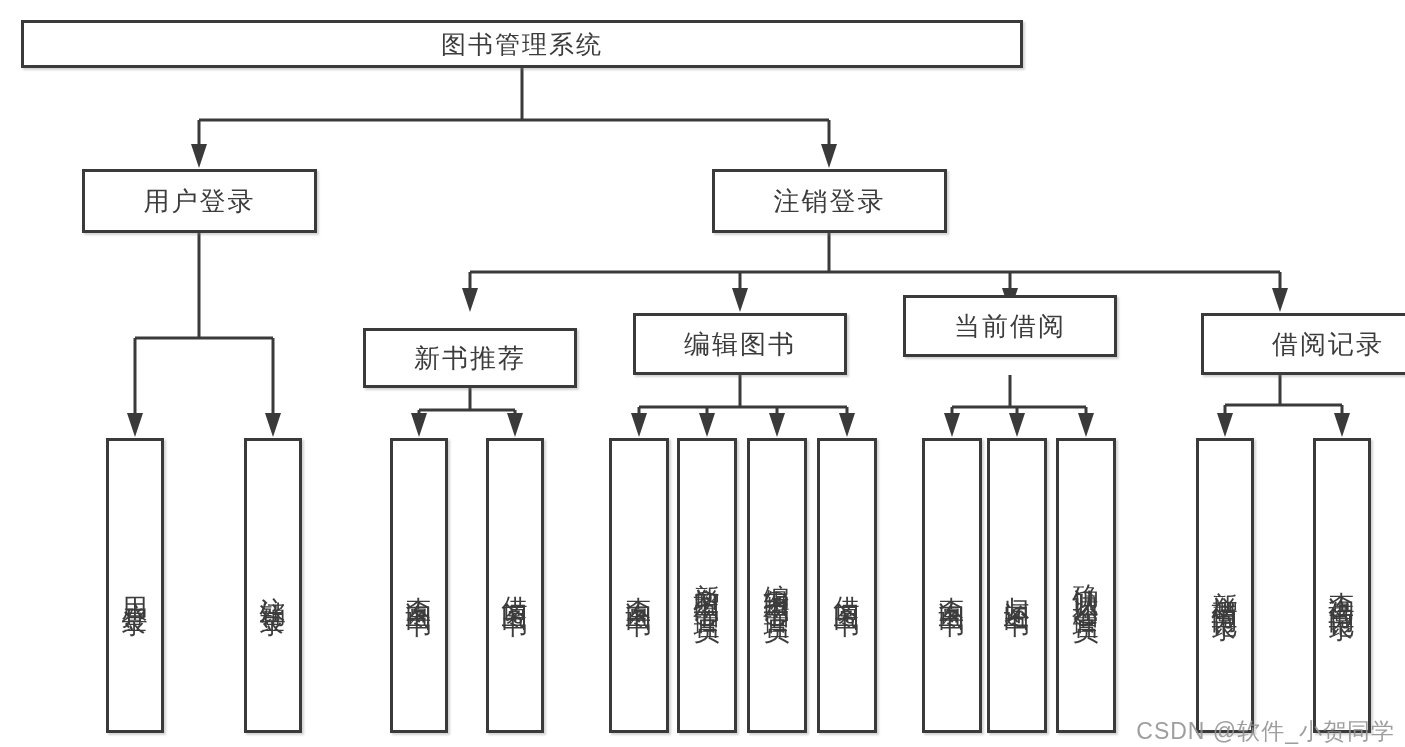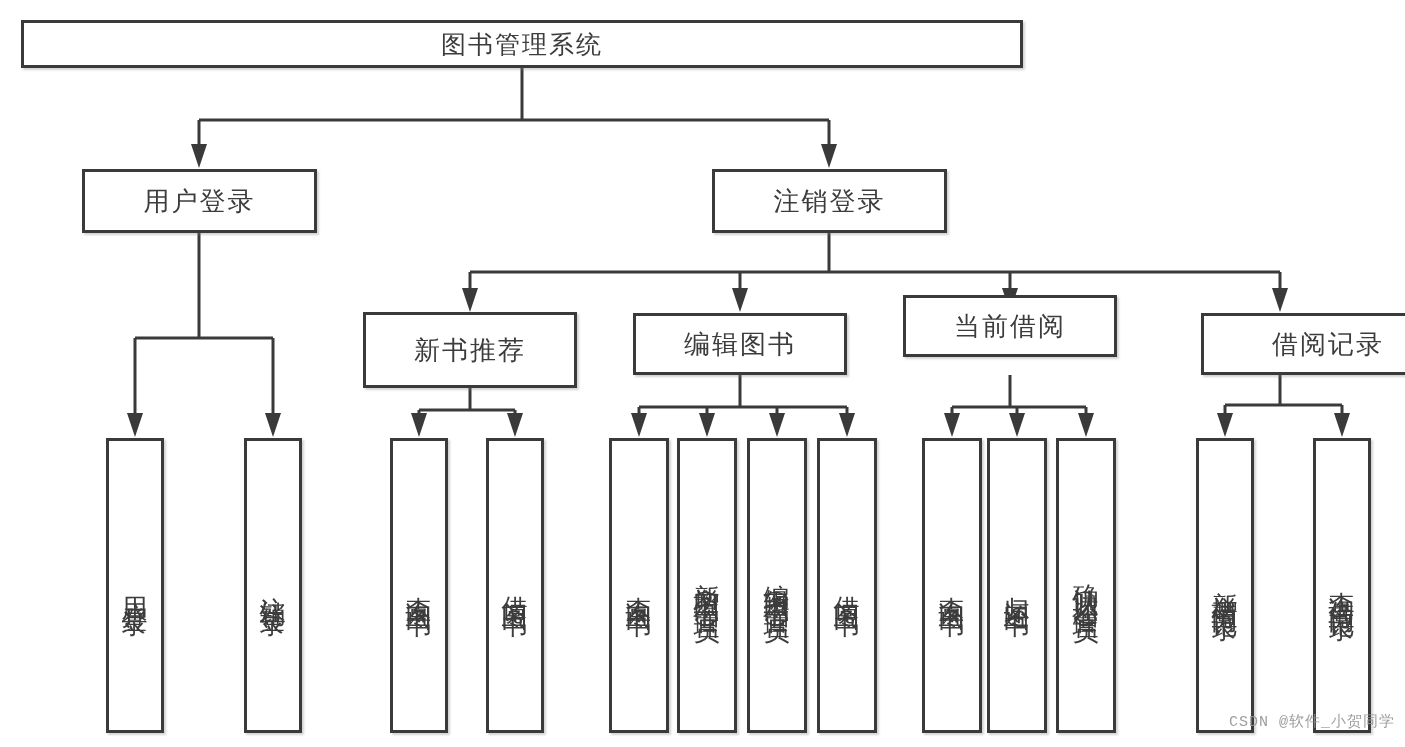--- a/index.html
+++ b/index.html
@@ -116,7 +116,7 @@
   <div class="node h" style="left:82px; top:169px; width:235px; height:64px;">用户登录</div>
   <div class="node h" style="left:712px; top:169px; width:235px; height:64px;">注销登录</div>
 
-  <div class="node h" style="left:363px; top:312px; width:214px; height:76px;">新书推荐</div>
+  <div class="node h" style="left:363px; top:328px; width:214px; height:60px;">新书推荐</div>
   <div class="node h" style="left:633px; top:313px; width:214px; height:62px;">编辑图书</div>
   <div class="node h" style="left:903px; top:295px; width:214px; height:62px;">当前借阅</div>
   <div class="node h" style="left:1201px; top:313px; width:254px; height:62px;text-align:right;">借阅记录</div>

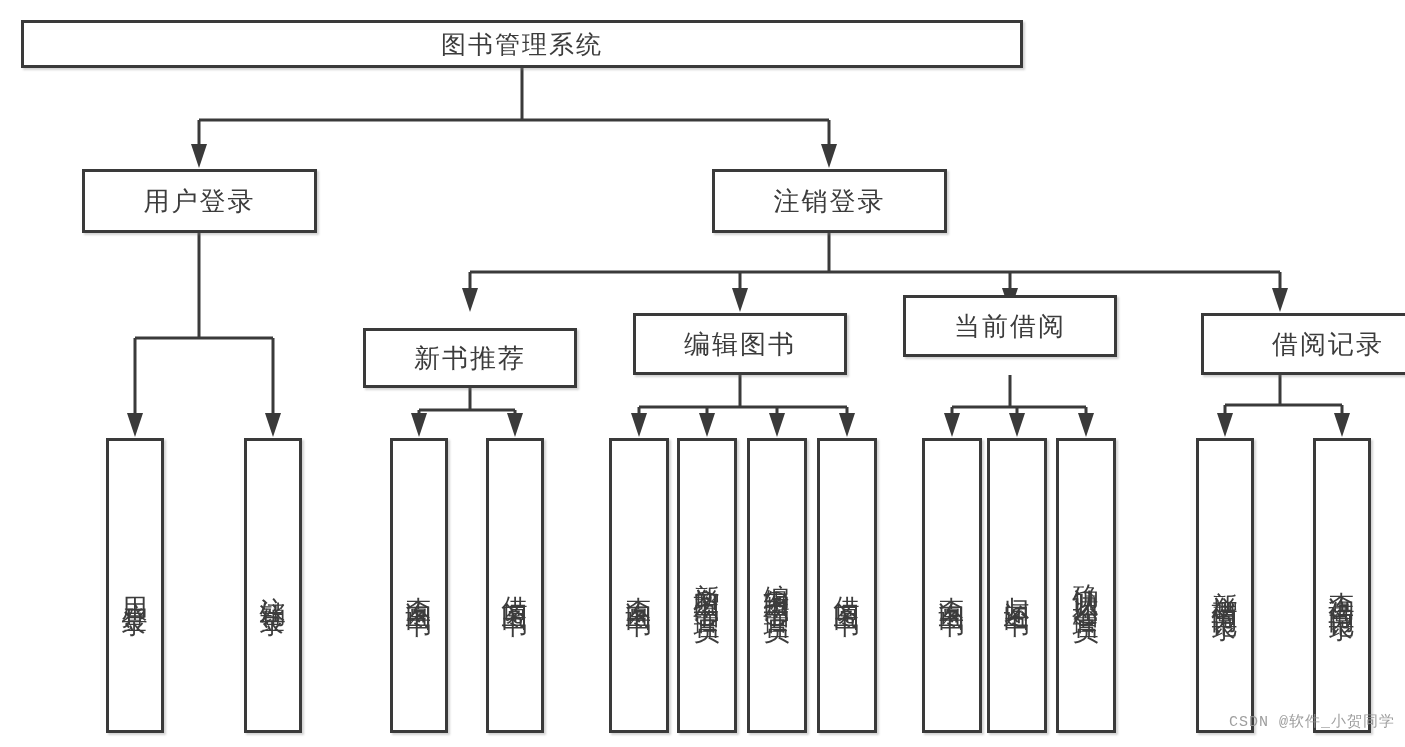--- a/index.html
+++ b/index.html
@@ -46,12 +46,11 @@
   .watermark {
     position: absolute;
     right: 10px;
-    bottom: 16px;
-    font-size: 15px;
+    bottom: 0;
+    font-size: 23px;
     color: rgba(148,148,148,0.9);
     letter-spacing: 1px;
     white-space: nowrap;
-    font-family: Liberation Mono, monospace;
   }
   .cline { stroke: #3a3a3a; stroke-width: 3; fill: none; }
   .ahead { fill: #3a3a3a; stroke: none; }

